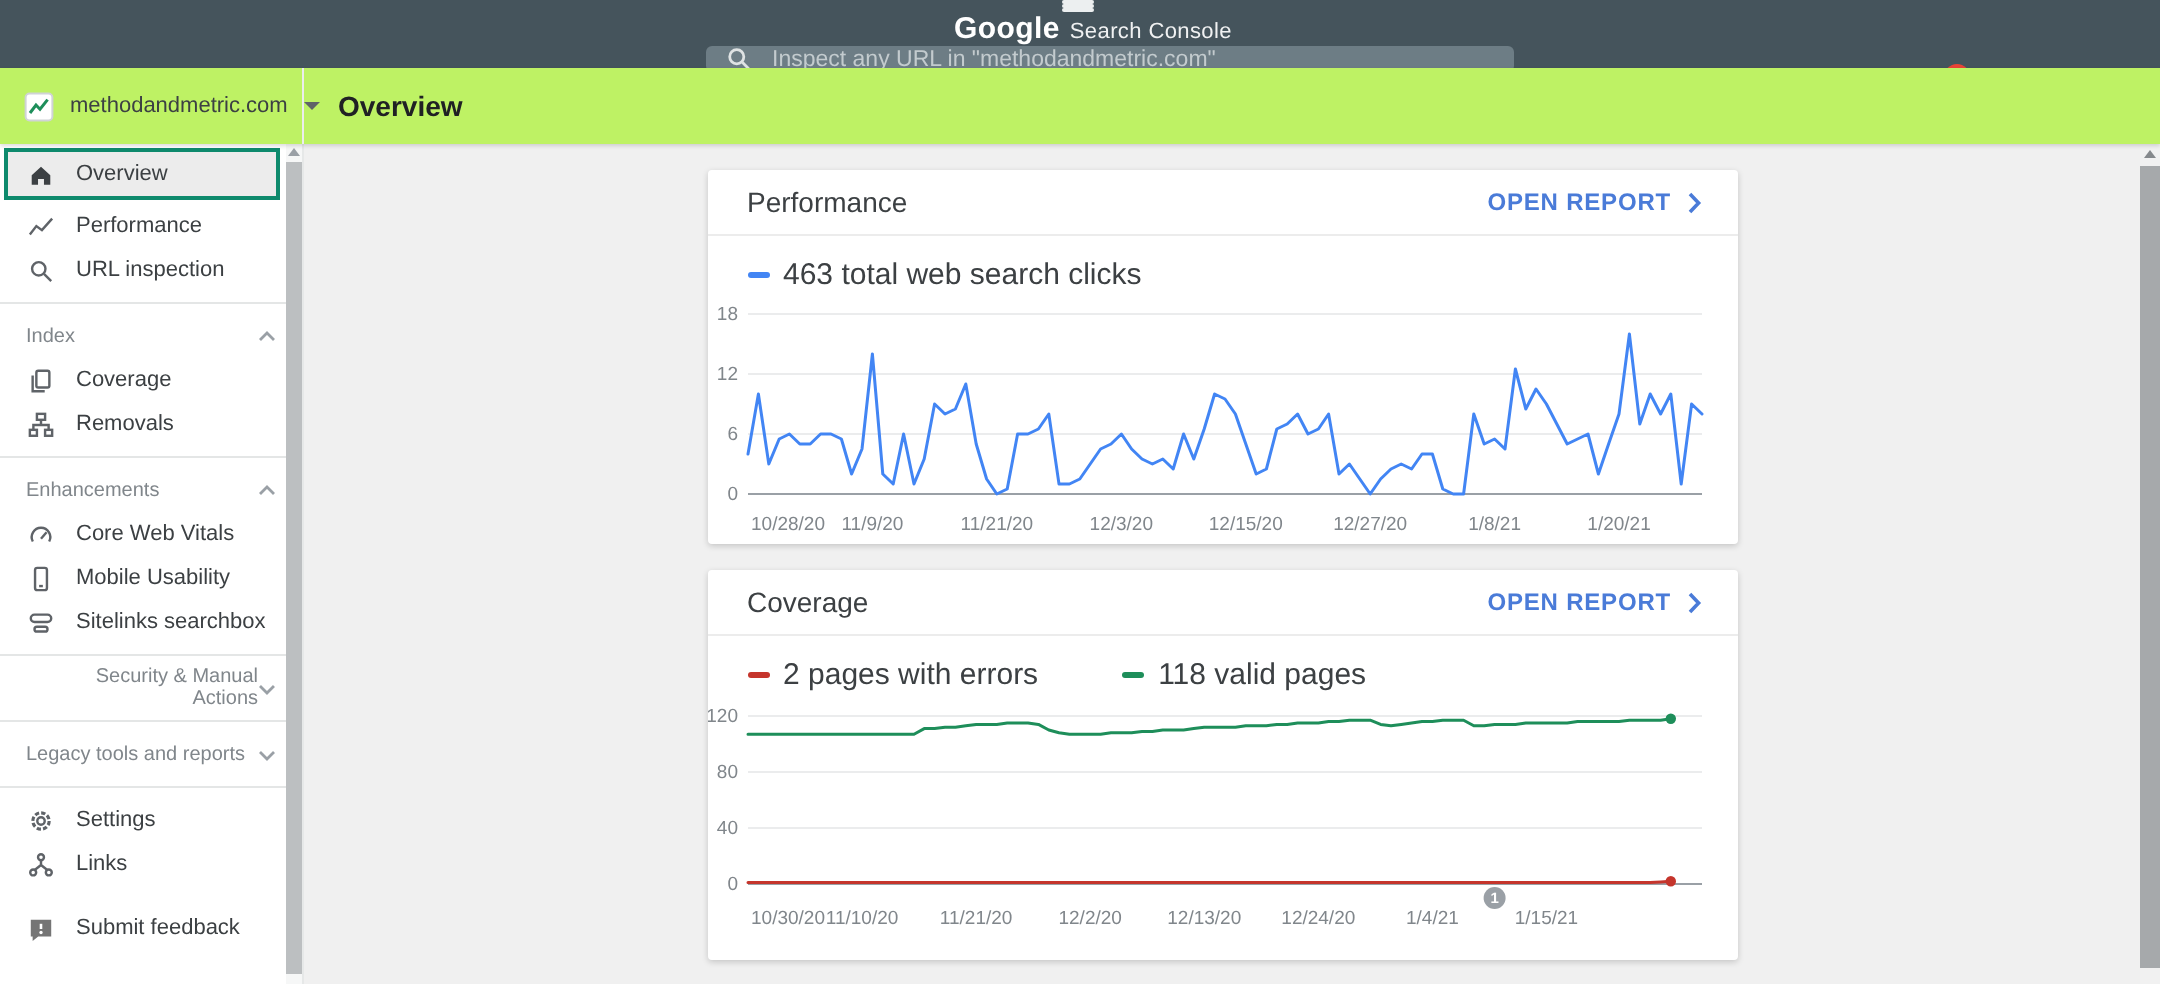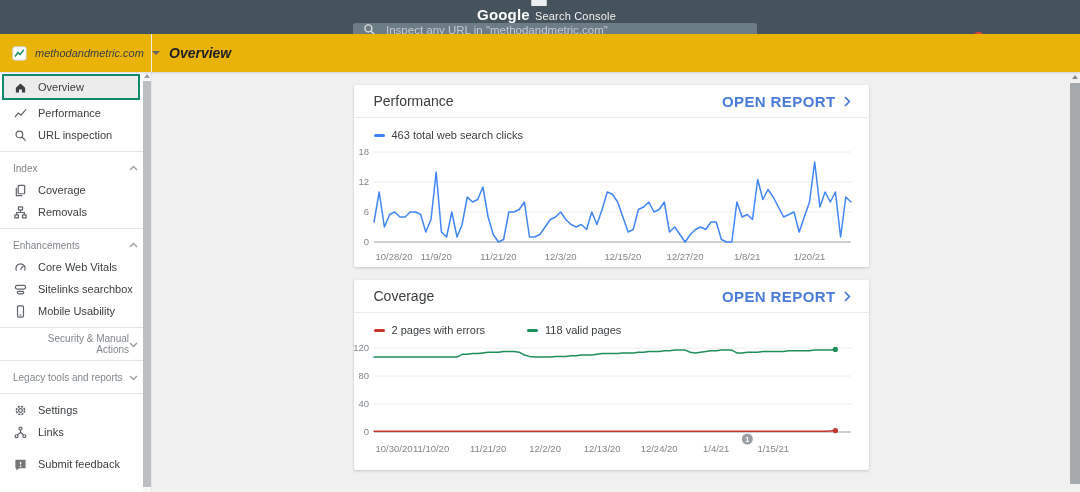--- a/index.html
+++ b/index.html
@@ -28,8 +28,8 @@
     display:flex; align-items:center; justify-content:center; padding:0 2px; }
 
   
-  .subheader { height:38px; background:#eab308; display:flex; flex-shrink:0;
-    box-shadow:0 1px 2px rgba(0,0,0,.14); position:relative; z-index:3;font-style:italic; }
+  .subheader { height:38px; background:#bef264; display:flex; flex-shrink:0;
+    box-shadow:0 1px 2px rgba(0,0,0,.14); position:relative; z-index:3; }
   .property-cell { width:152px; flex-shrink:0; display:flex; align-items:center;
     padding:0 10px 0 12px; gap:8px; border-right:1px solid #eceded; cursor:pointer; }
   .property-name { font-size:11px; color:#3c4043; }

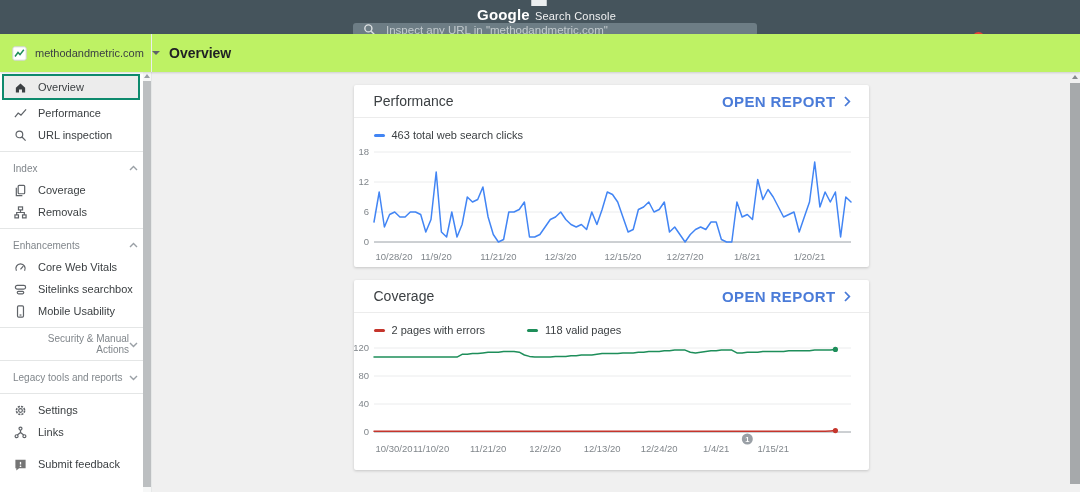--- a/index.html
+++ b/index.html
@@ -67,7 +67,7 @@
   .card-header { height:33px; display:flex; align-items:center; justify-content:space-between;
     padding:0 18px 0 20px; border-bottom:1px solid #ececec; }
   .card-header h2 { font-size:14px; font-weight:400; color:#3c4043; }
-  .open-report { display:flex; align-items:center; gap:8px; color:#4a7bd8; font-size:15px;
+  .open-report { display:flex; align-items:center; gap:8px; color:#4a7bd8; font-size:12px;
     font-weight:700; letter-spacing:.4px; cursor:pointer; text-decoration:none; }
   .legend { display:flex; gap:42px; padding:11px 0 0 20px; align-items:center; }
   .legend-item { display:flex; align-items:center; gap:7px; font-size:11px; color:#3c4043; }

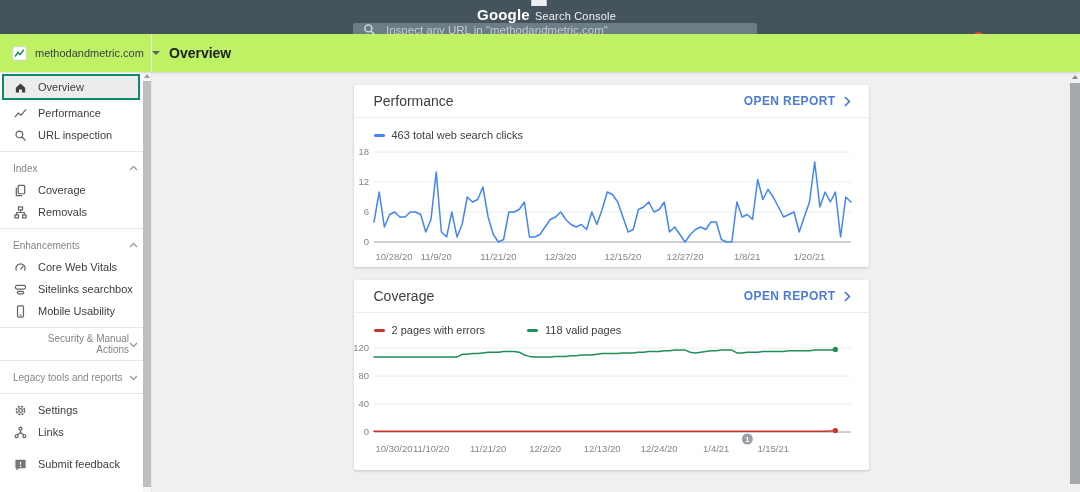--- a/index.html
+++ b/index.html
@@ -70,7 +70,7 @@
   .open-report { display:flex; align-items:center; gap:8px; color:#4a7bd8; font-size:12px;
     font-weight:700; letter-spacing:.4px; cursor:pointer; text-decoration:none; }
   .legend { display:flex; gap:42px; padding:11px 0 0 20px; align-items:center; }
-  .legend-item { display:flex; align-items:center; gap:7px; font-size:11px; color:#3c4043; }
+  .legend-item { display:flex; align-items:center; gap:7px; font-size:15px; color:#3c4043; }
   .dash { width:11px; height:3px; border-radius:1.5px; display:inline-block; }
   svg.chart { display:block; width:500px; margin-top:4px; }
   svg.chart text.tick { font-size:9.5px; fill:#80868b; font-family:"Liberation Sans",sans-serif; }

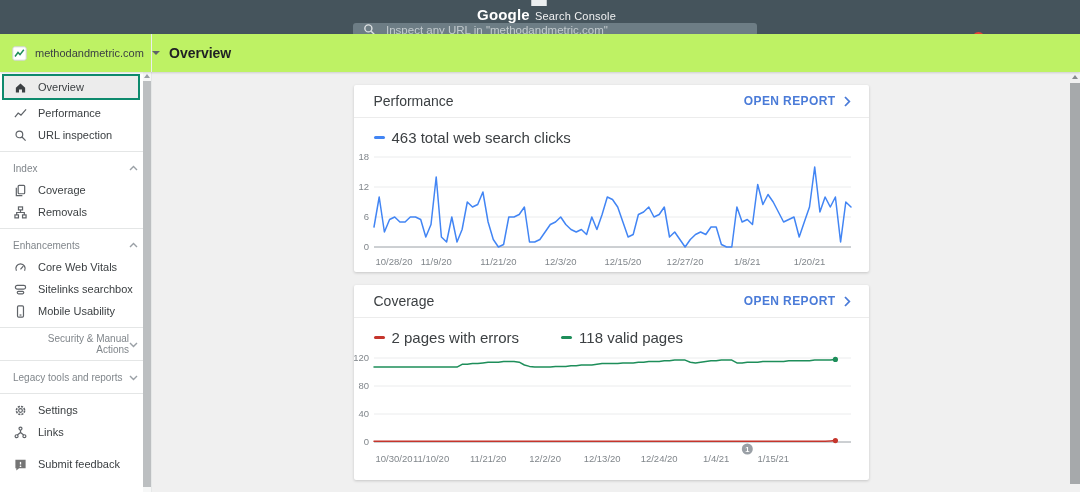--- a/index.html
+++ b/index.html
@@ -243,20 +243,20 @@
       <div class="nav-item">
         <span class="nicon">
           <svg width="13" height="13" viewBox="0 0 14 14" class="sideicon">
+              <rect x="3.8" y="1" width="6.4" height="12" rx="1.2"></rect>
+              <line x1="6" y1="10.8" x2="8" y2="10.8"></line>
+            </svg>
+        </span>
+        <span class="nlabel">Mobile Usability</span>
+      </div>
+      <div class="nav-item">
+        <span class="nicon">
+          <svg width="13" height="13" viewBox="0 0 14 14" class="sideicon">
               <rect x="1.5" y="2.5" width="11" height="4" rx="2"></rect>
               <rect x="3.5" y="9" width="7" height="2.6" rx="1.3"></rect>
             </svg>
         </span>
         <span class="nlabel">Sitelinks searchbox</span>
-      </div>
-      <div class="nav-item">
-        <span class="nicon">
-          <svg width="13" height="13" viewBox="0 0 14 14" class="sideicon">
-              <rect x="3.8" y="1" width="6.4" height="12" rx="1.2"></rect>
-              <line x1="6" y1="10.8" x2="8" y2="10.8"></line>
-            </svg>
-        </span>
-        <span class="nlabel">Mobile Usability</span>
       </div>
       <div class="nav-divider"></div>
       <div class="nav-section">

